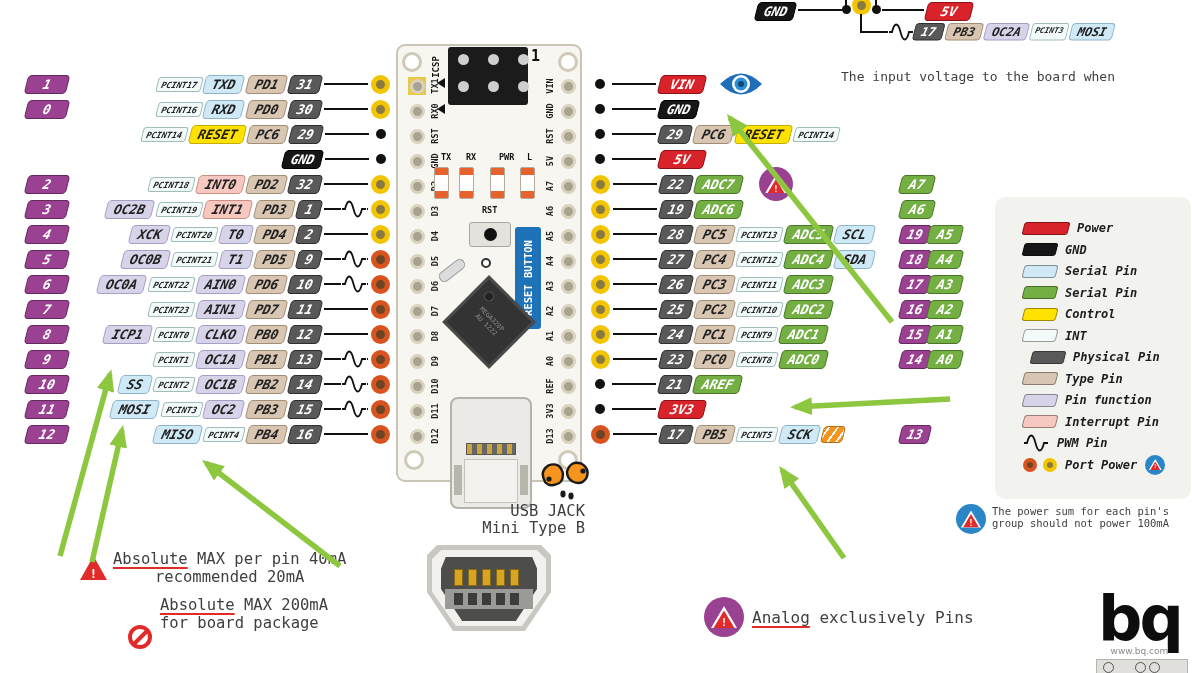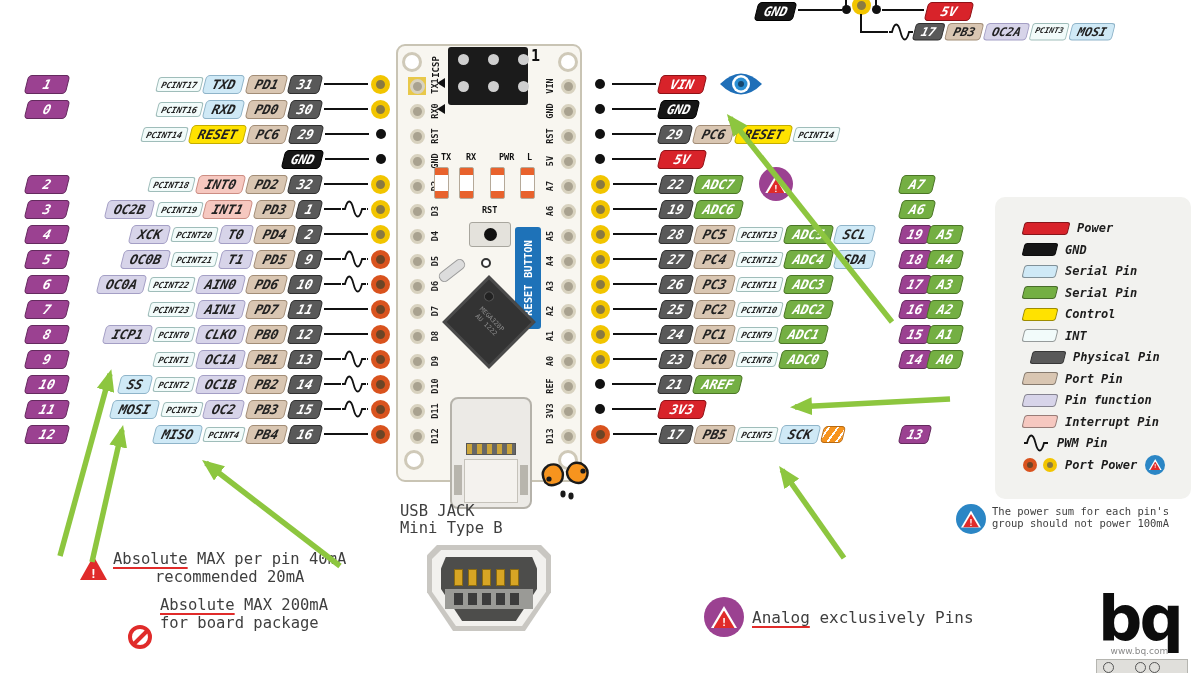--- a/index.html
+++ b/index.html
@@ -483,6 +483,7 @@
   </div>
 
 <div class="abs note" style="left:766px;top:70px;width:424px;text-align:center;font-size:13px;line-height:14px">
+  <div>The input voltage to the board when</div>
 </div>
 
 <div id="board">

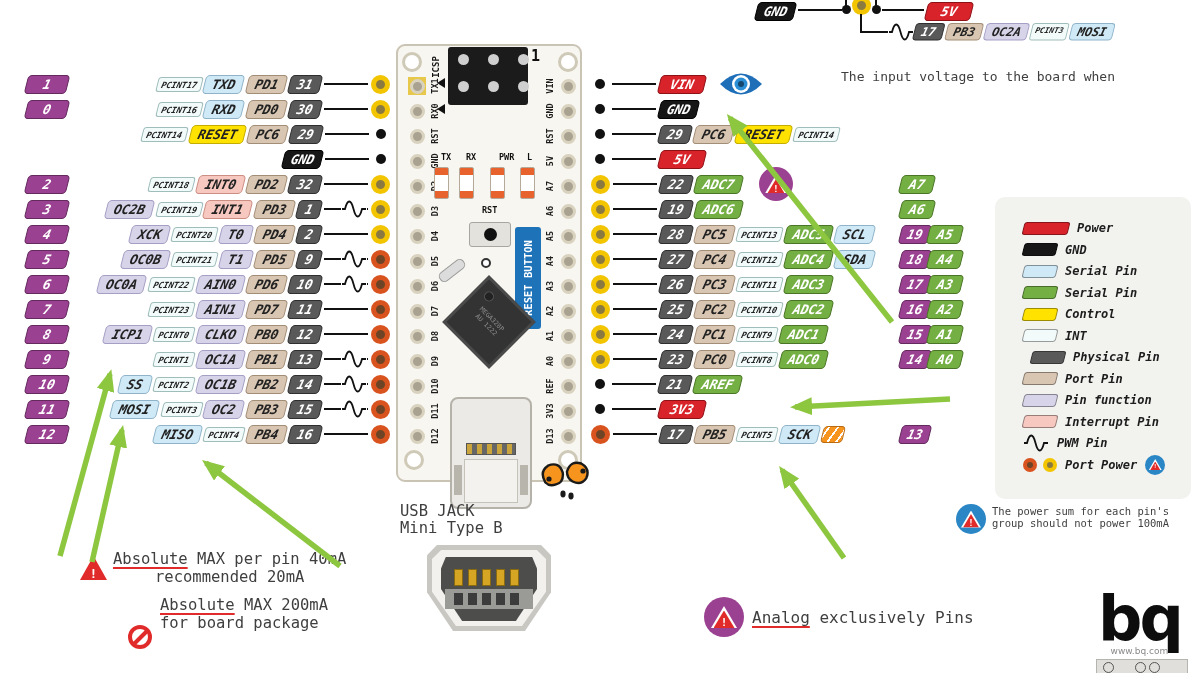--- a/index.html
+++ b/index.html
@@ -637,7 +637,7 @@
     </div>
     <div class="leg-row" style="top: 171.5px;">
       <span class="leg-swatch t-port"></span>
-      <span class="leg-label">Port Pin</span>
+      <span class="leg-label">Type Pin</span>
     </div>
     <div class="leg-row" style="top: 193px;">
       <span class="leg-swatch t-func"></span>

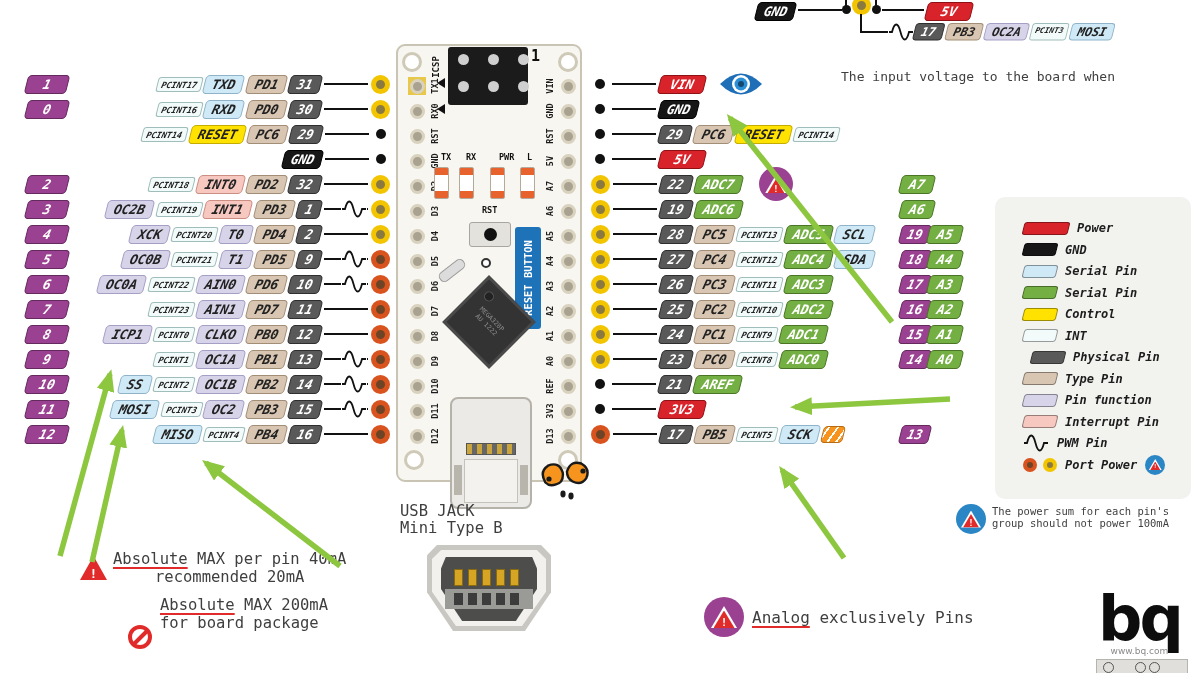--- a/index.html
+++ b/index.html
@@ -681,7 +681,7 @@
   <div>group should not power 100mA</div>
 </div>
 
-<div class="abs note" style="left:400px;top:503px;width:185px;text-align:left;font-size:15.5px;line-height:17px">
+<div class="abs note" style="left:400px;top:503px;width:185px;text-align:right;font-size:15.5px;line-height:17px">
   <div>USB JACK</div>
   <div>Mini Type B</div>
 </div>

